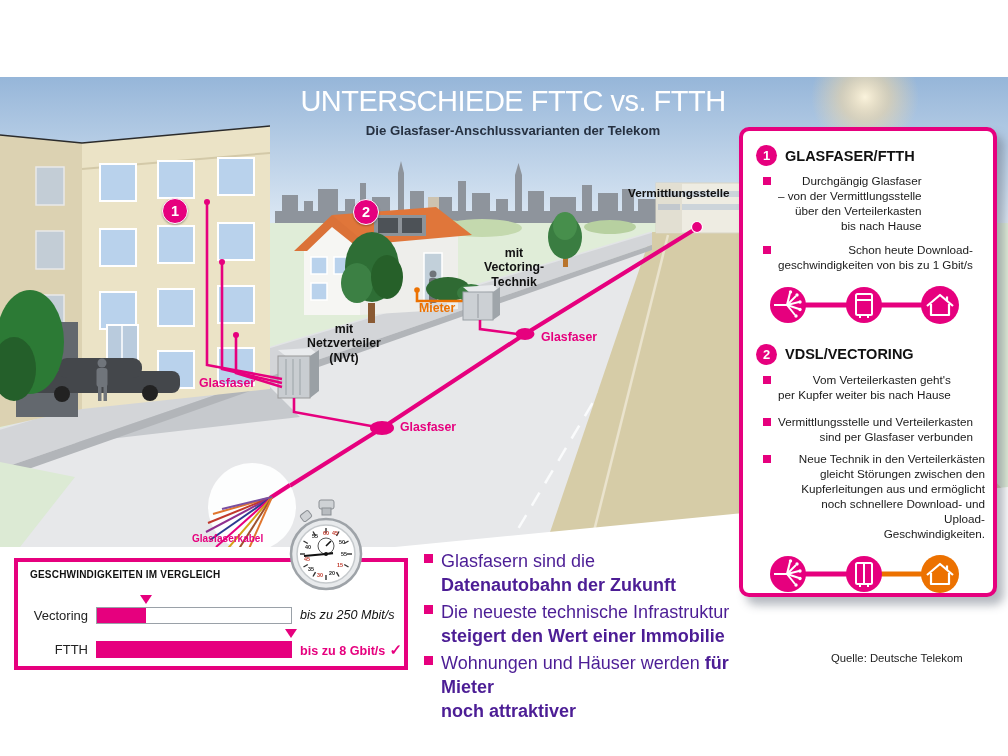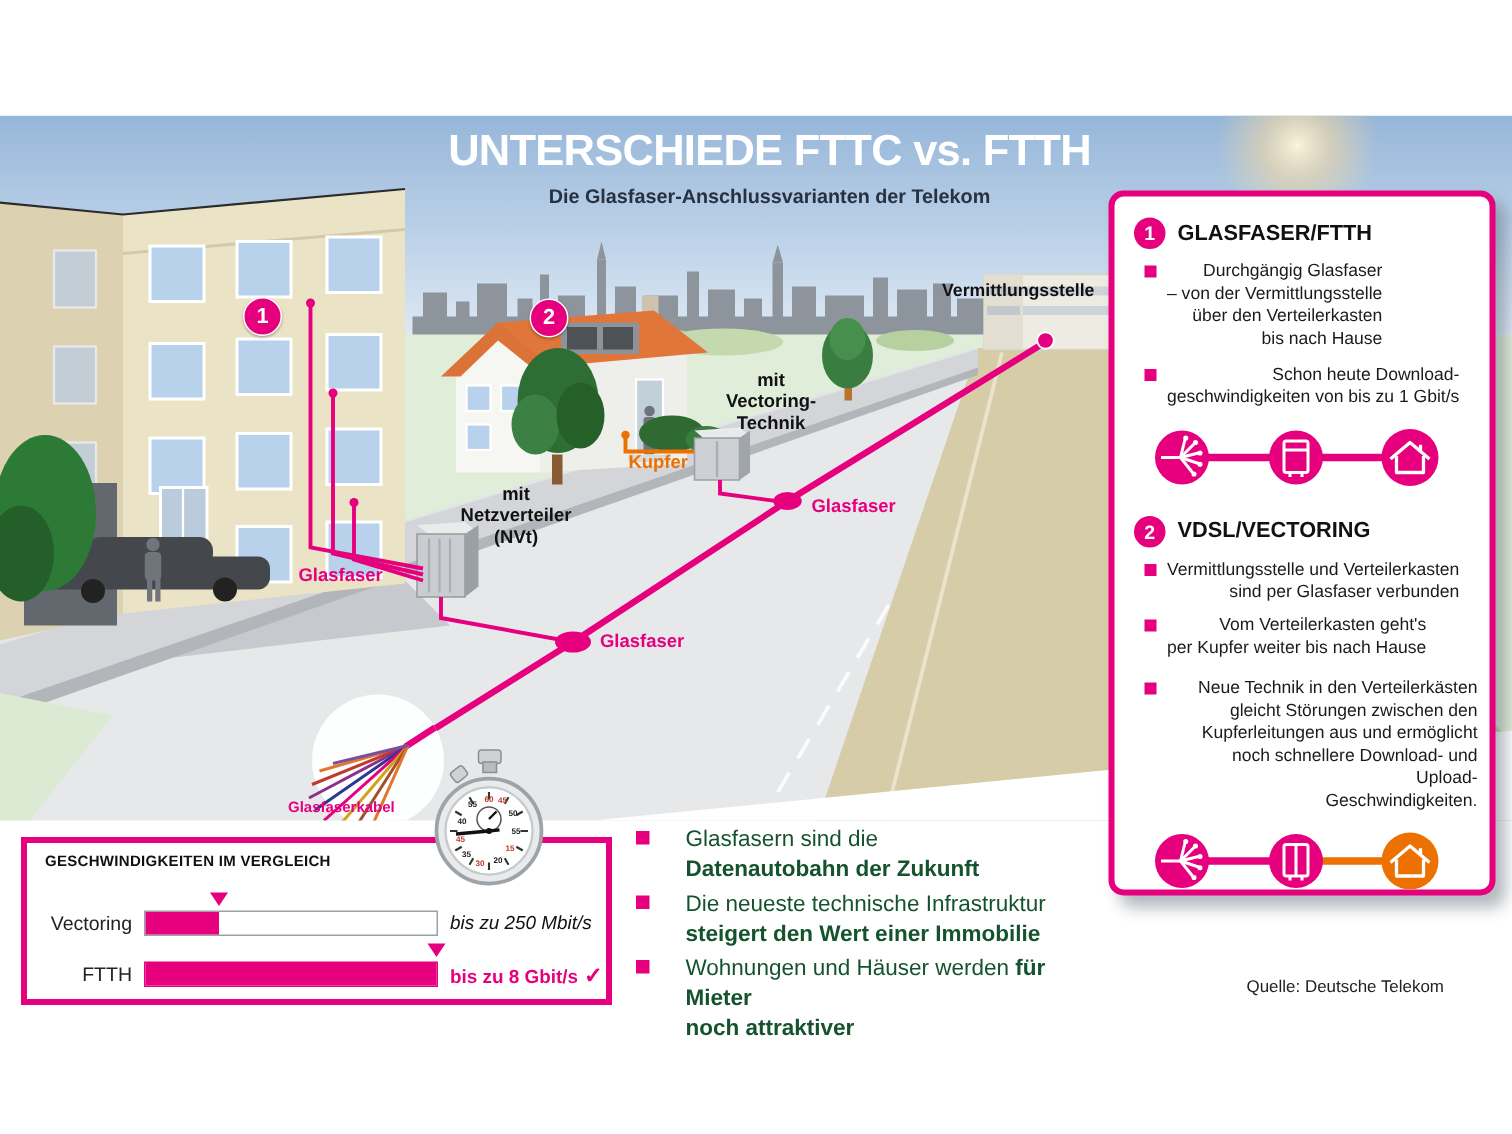--- a/index.html
+++ b/index.html
@@ -12,7 +12,7 @@
   .abs{position:absolute;}
   
   .title{position:absolute;left:253px;top:85px;width:520px;text-align:center;
-         font-size:29px;font-weight:bold;color:#fff;letter-spacing:-0.5px;white-space:nowrap;}
+         font-size:29px;font-weight:normal;color:#fff;letter-spacing:-0.5px;white-space:nowrap;}
   .subtitle{position:absolute;left:253px;top:123px;width:520px;text-align:center;
             font-size:13.2px;font-weight:bold;color:#263141;}
   

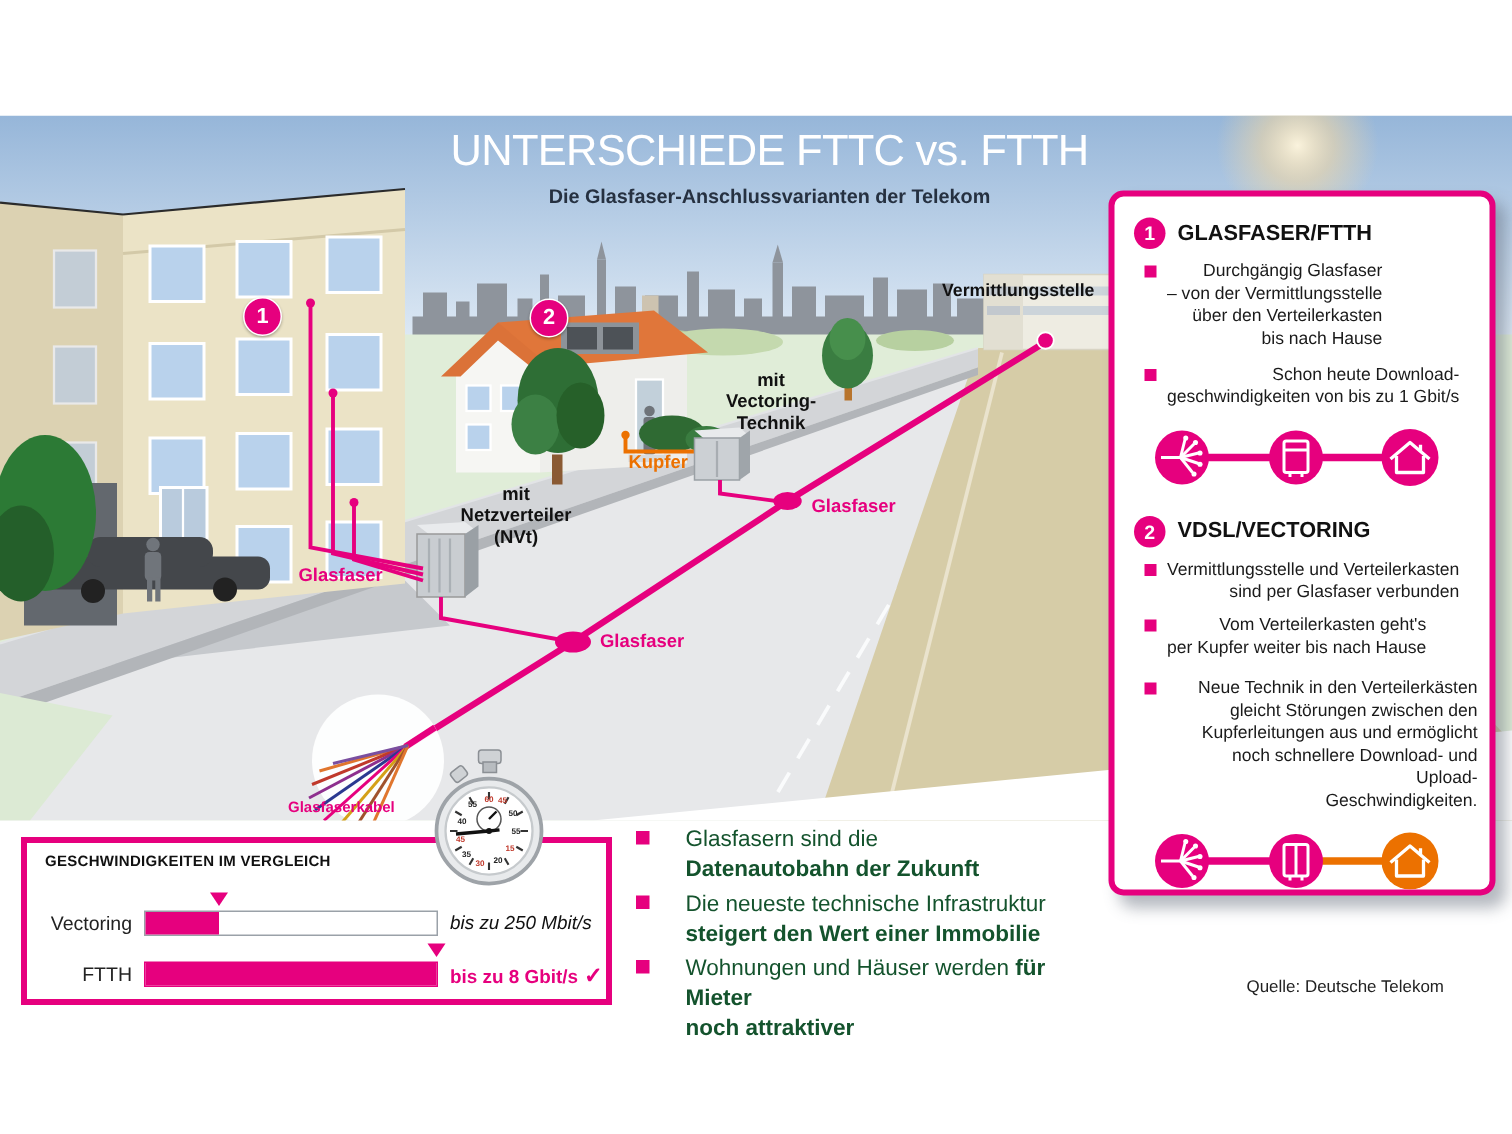--- a/index.html
+++ b/index.html
@@ -293,7 +293,7 @@
   <div class="lbl center" style="left:467px;top:246px;width:94px;">mit
 Vectoring-
 Technik</div>
-  <div class="lbl or" style="left:419px;top:301px;">Kupfer</div>
+  <div class="lbl or" style="left:419px;top:301px;">Mieter</div>
   <div class="lbl mg" style="left:541px;top:330px;">Glasfaser</div>
   <div class="lbl mg" style="left:400px;top:420px;">Glasfaser</div>
   <div class="lbl mg" style="left:199px;top:376px;">Glasfaser</div>

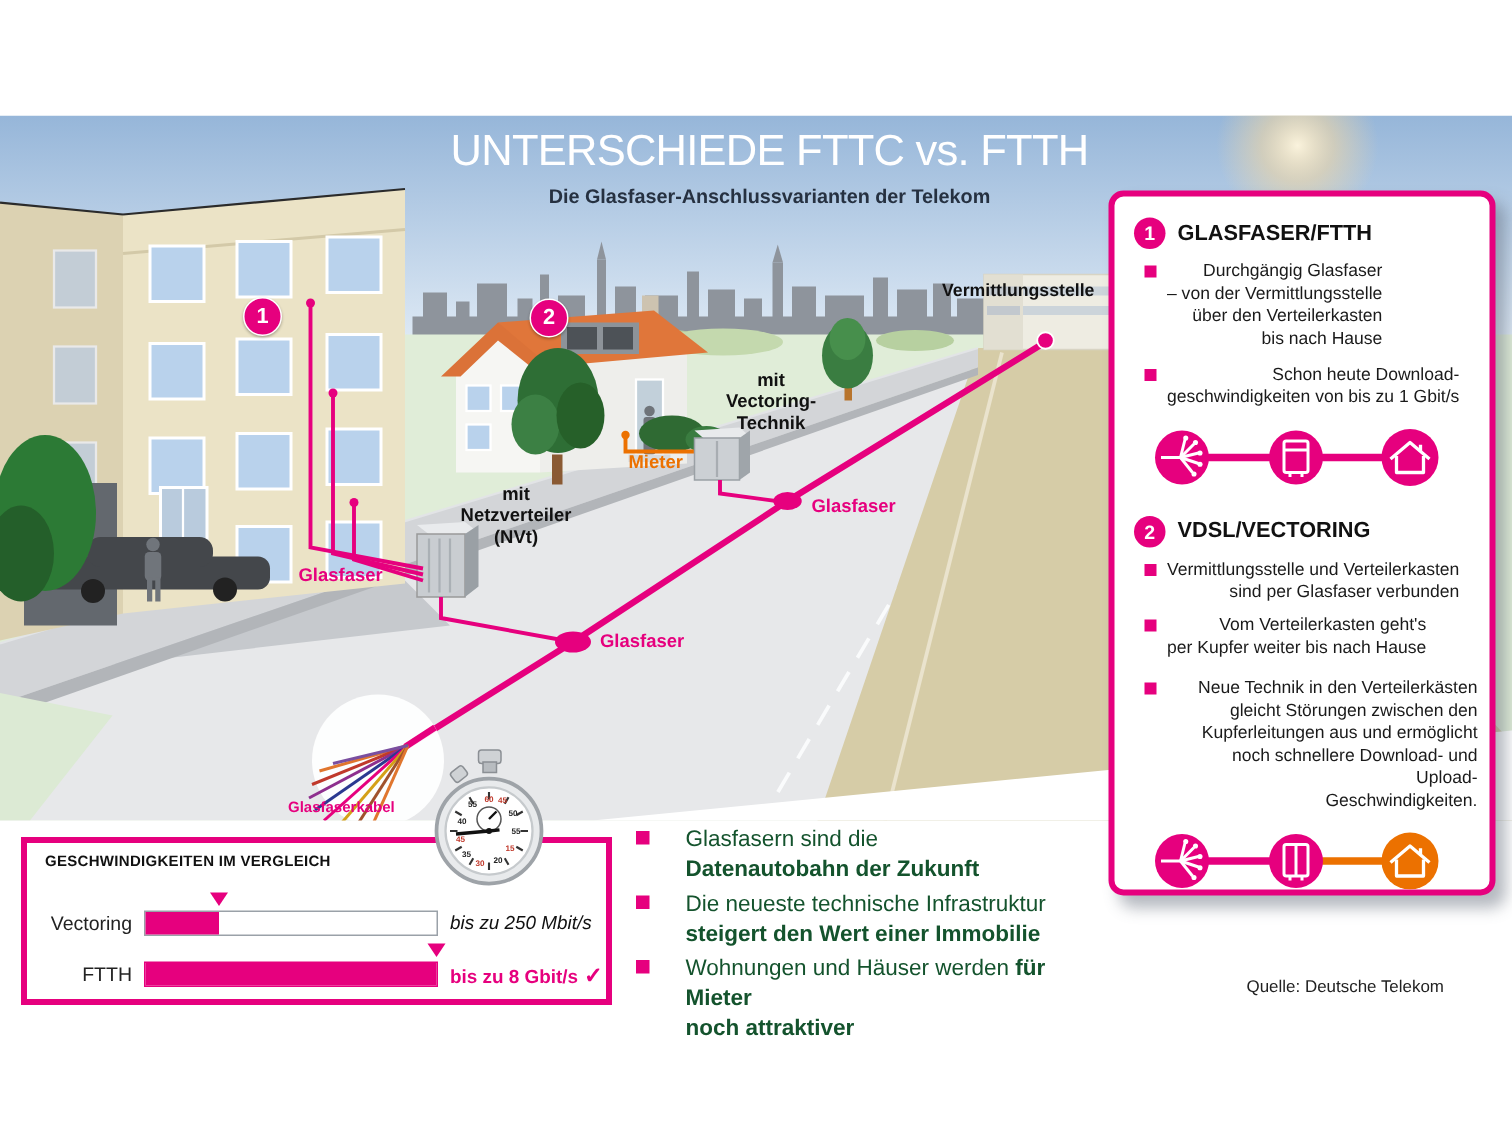--- a/index.html
+++ b/index.html
@@ -401,15 +401,15 @@
       <span class="sec-badge">2</span>
       <span class="sec-title">VDSL/VECTORING</span>
     </div>
+    <div class="pb" style="margin-bottom:12px;">
+      <span class="sq"></span>
+      <span class="tx">Vom Verteilerkasten geht's
+per Kupfer weiter bis nach Hause</span>
+    </div>
     <div class="pb" style="margin-bottom:7px;">
       <span class="sq"></span>
       <span class="tx">Vermittlungsstelle und Verteilerkasten
 sind per Glasfaser verbunden</span>
-    </div>
-    <div class="pb" style="margin-bottom:12px;">
-      <span class="sq"></span>
-      <span class="tx">Vom Verteilerkasten geht's
-per Kupfer weiter bis nach Hause</span>
     </div>
     <div class="pb">
       <span class="sq"></span>

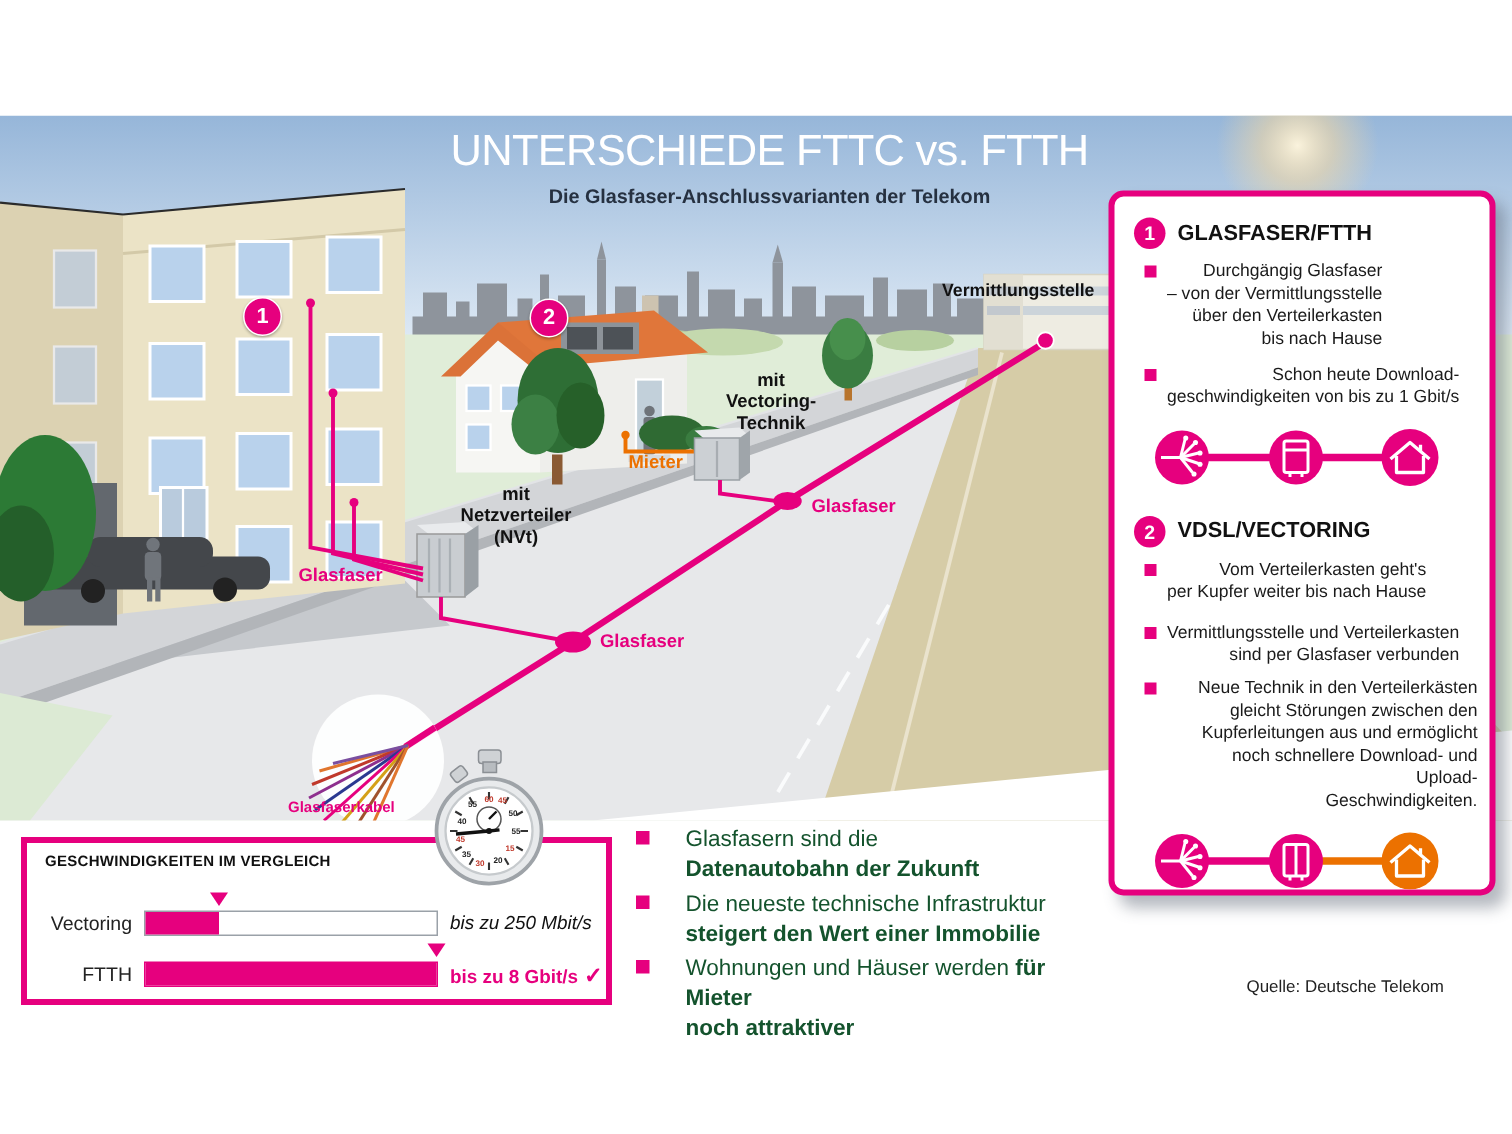--- a/index.html
+++ b/index.html
@@ -53,7 +53,7 @@
   .check{font-size:15px;font-weight:bold;color:var(--magenta);margin-left:4px;}
   
   .facts{position:absolute;left:424px;top:550px;width:312px;}
-  .fact{display:flex;gap:24px;margin-bottom:3px;font-size:15px;line-height:1.33;color:#14532d;}
+  .fact{display:flex;gap:8px;margin-bottom:3px;font-size:18px;line-height:1.33;color:#4c1d95;}
   .fact .sq{flex:0 0 9px;width:9px;height:9px;background:var(--magenta);margin-top:4px;}
   .fact .tx{white-space:pre-line;}
   .fact .b{font-weight:bold;white-space:pre-line;}

